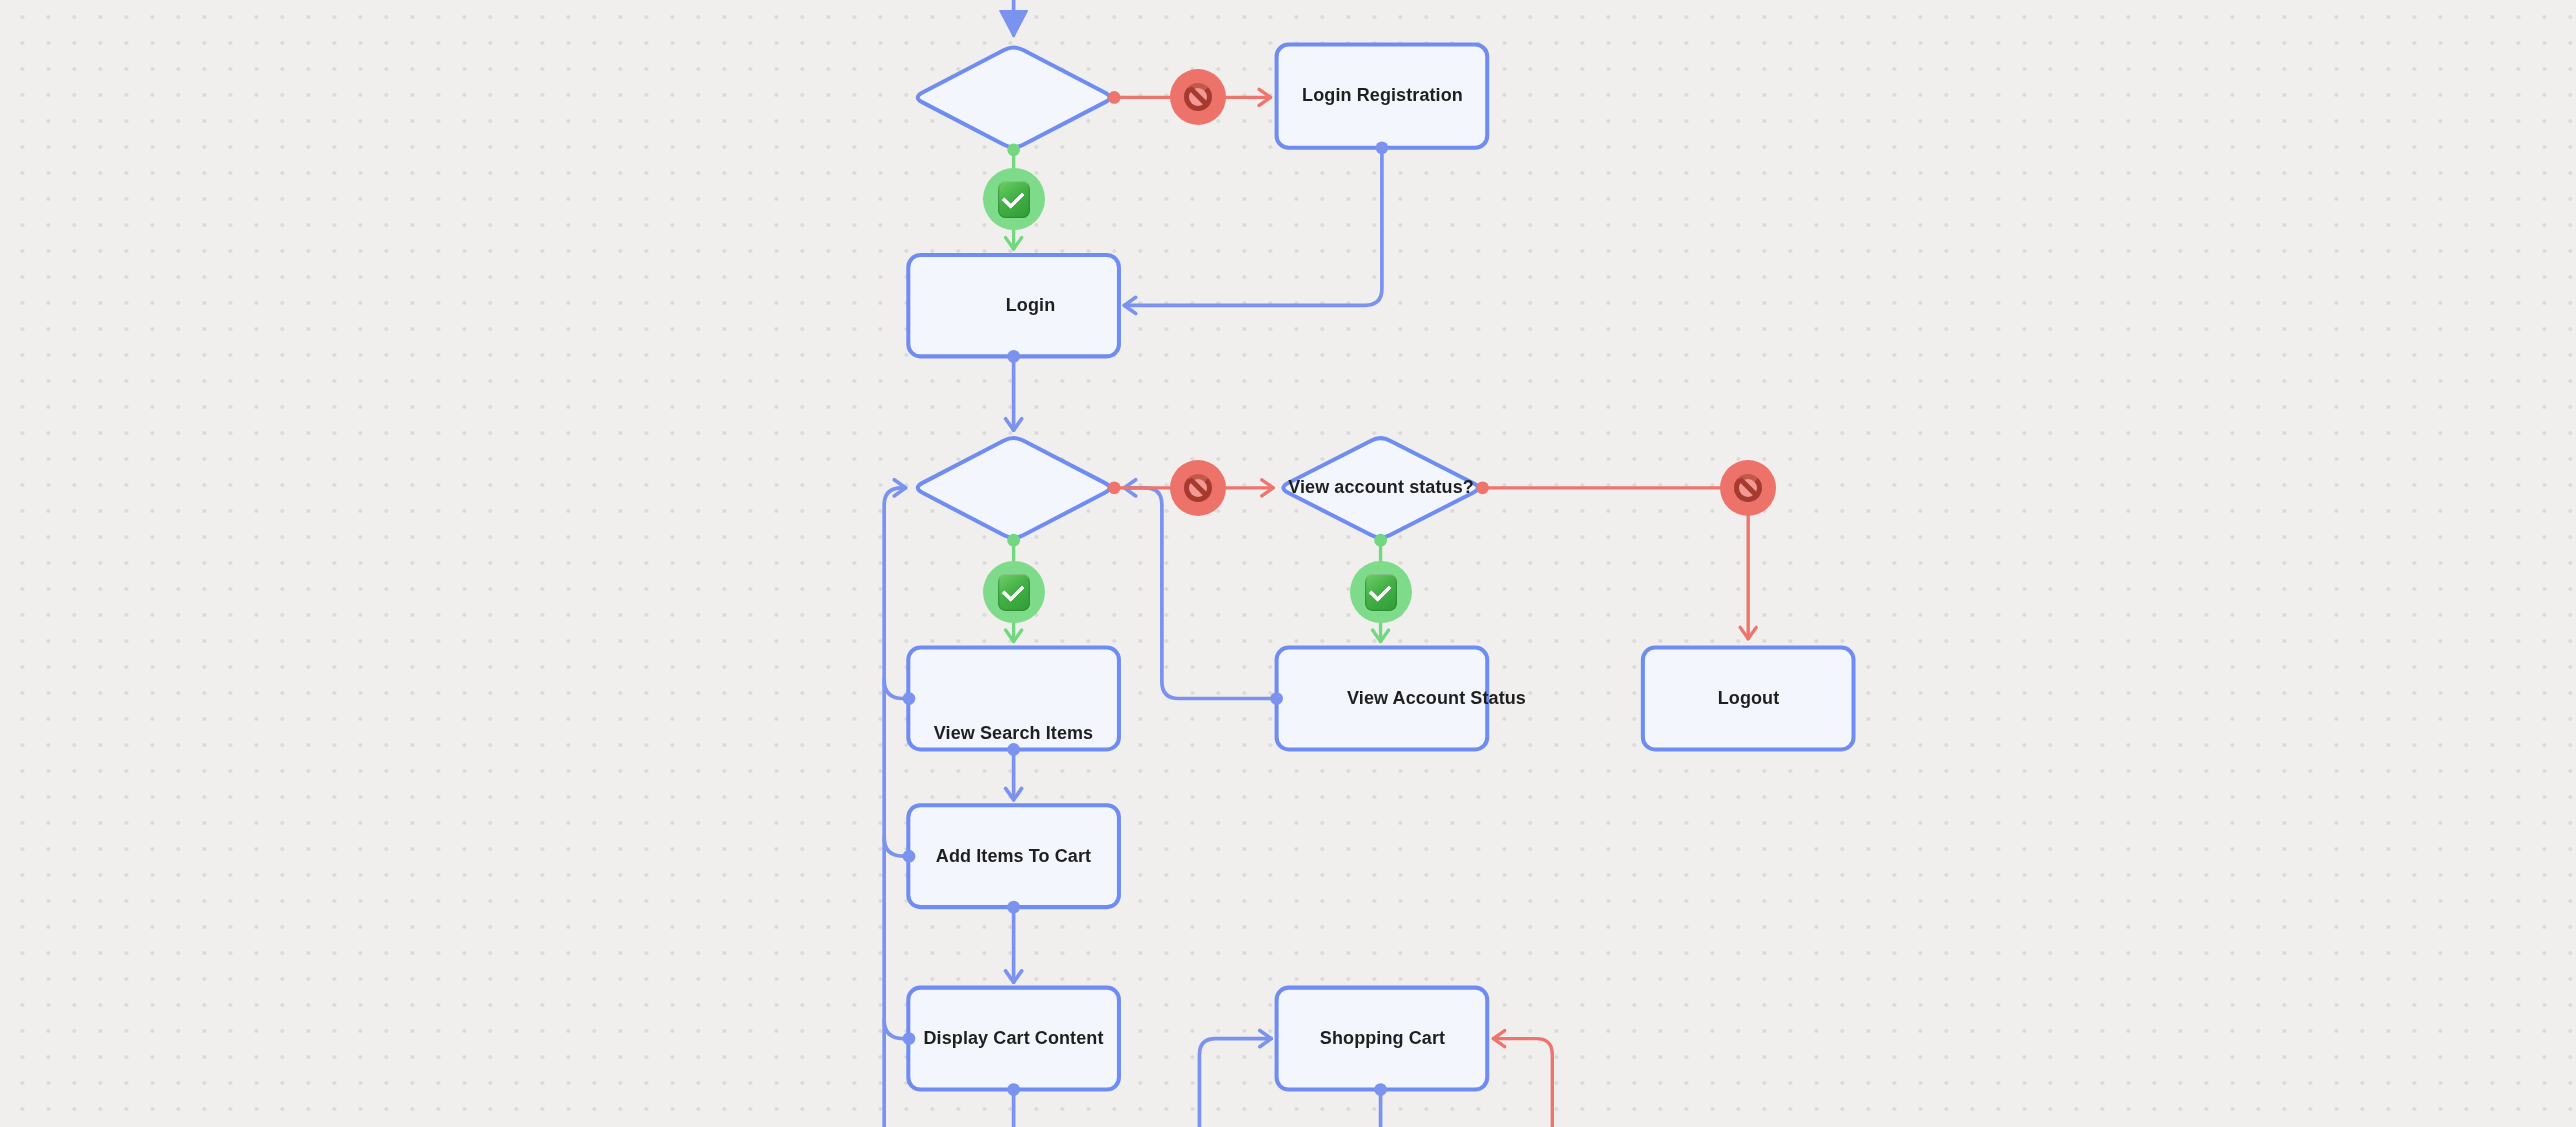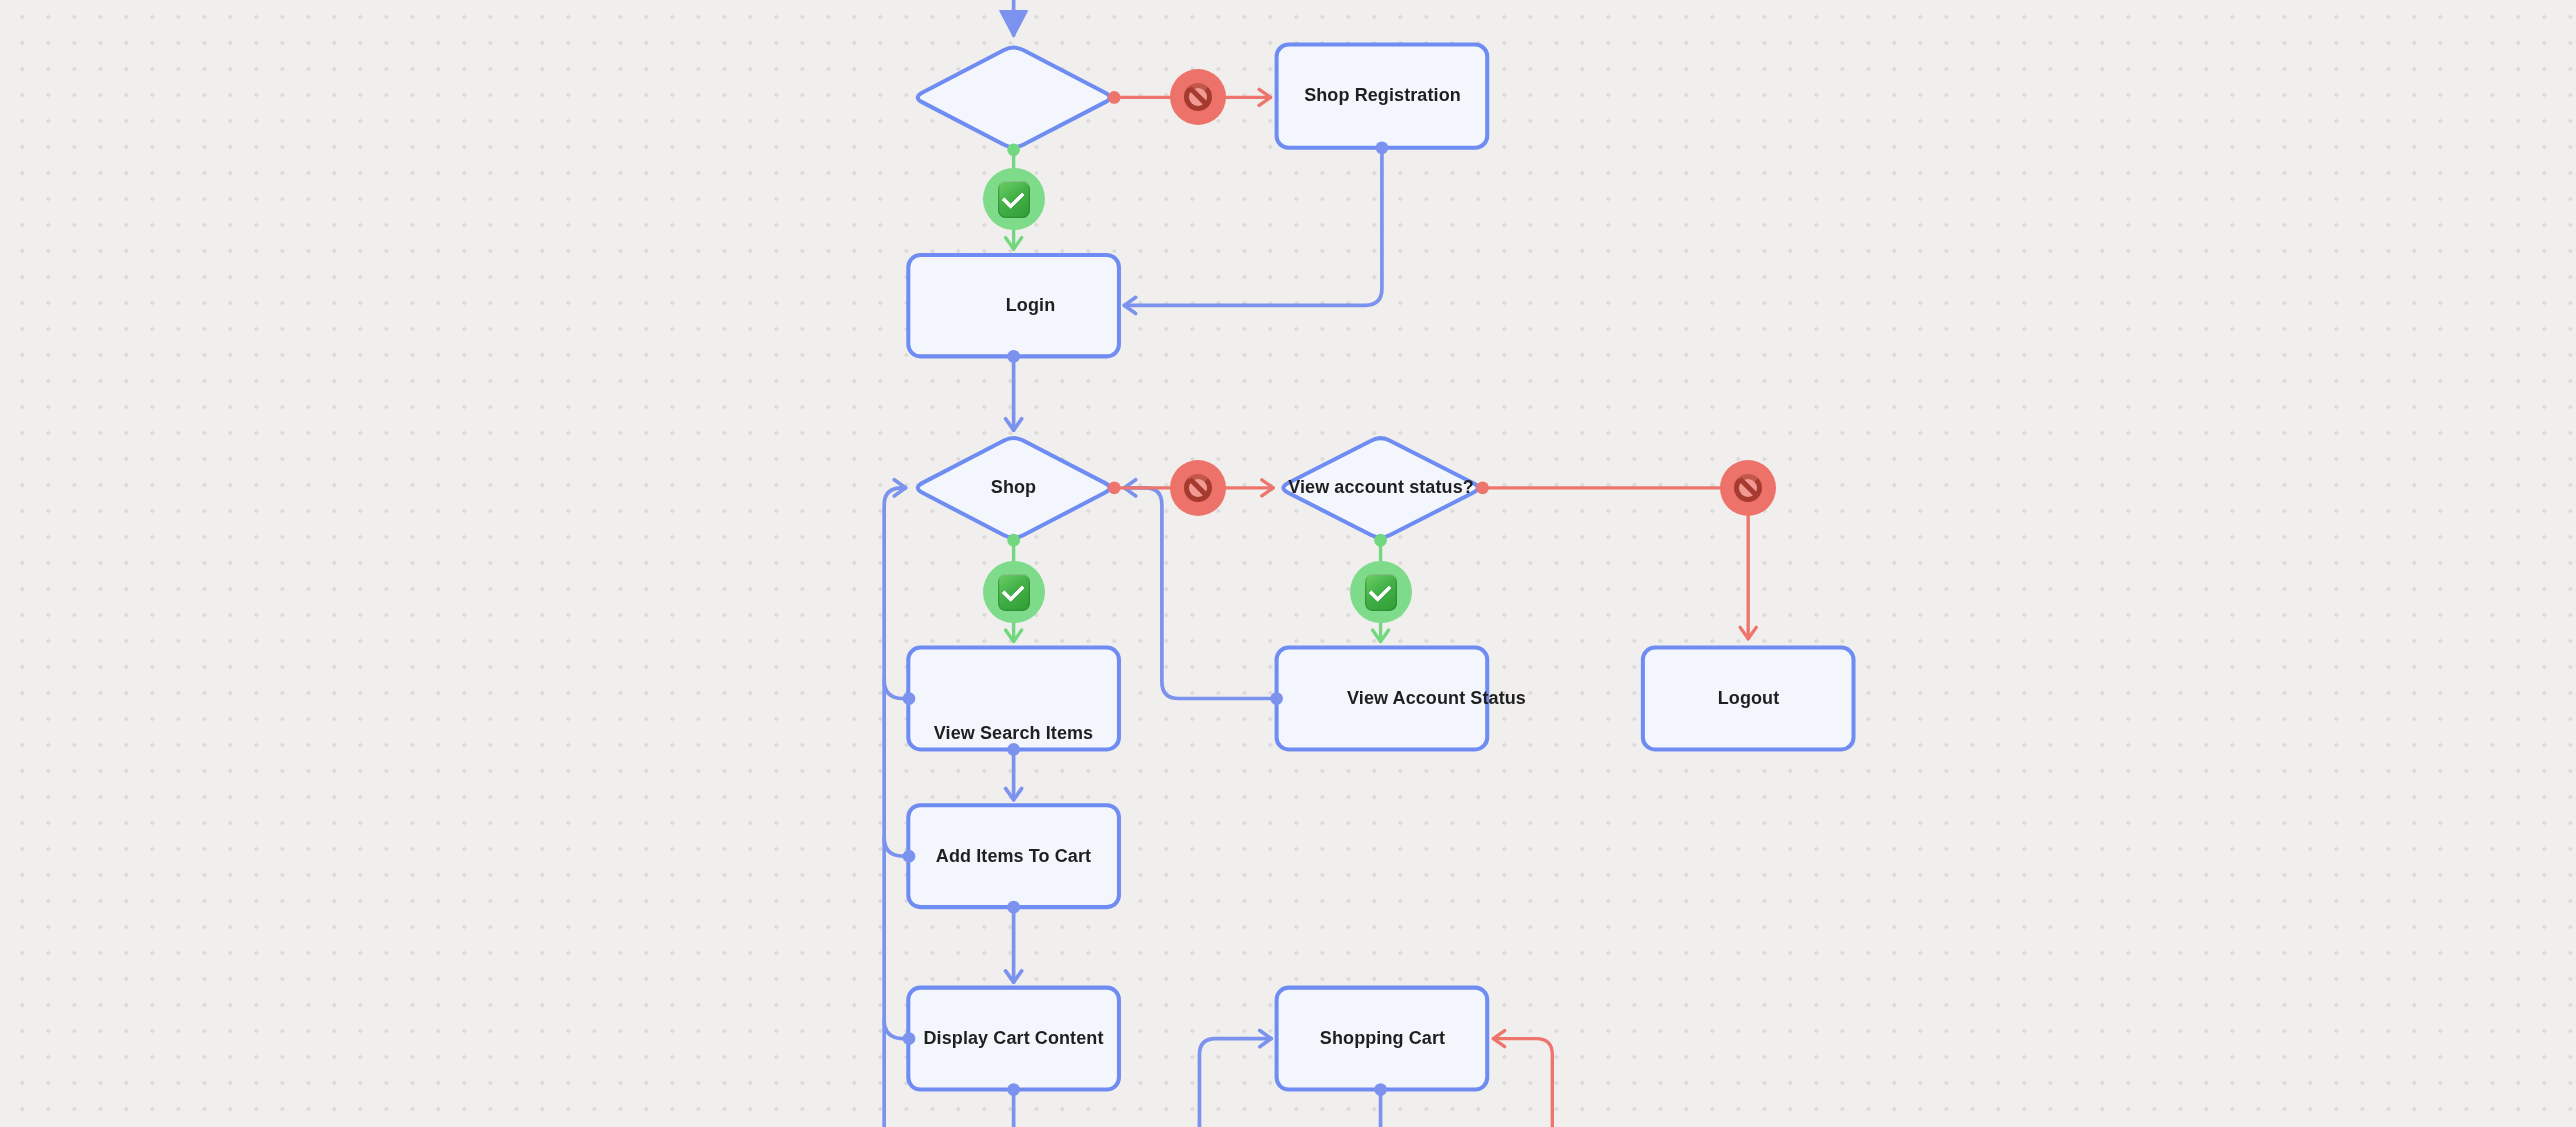--- a/index.html
+++ b/index.html
@@ -176,7 +176,7 @@
   </svg>
 
   <div class="node" style="left:1277px;top:44px;width:211px;height:103px;">
-    <span>Shop Registration</span>
+    <span>Login Registration</span>
   </div>
   <div class="node" style="left:908px;top:255px;width:211px;height:101px;margin-left:17px;">
     <span>Login</span>

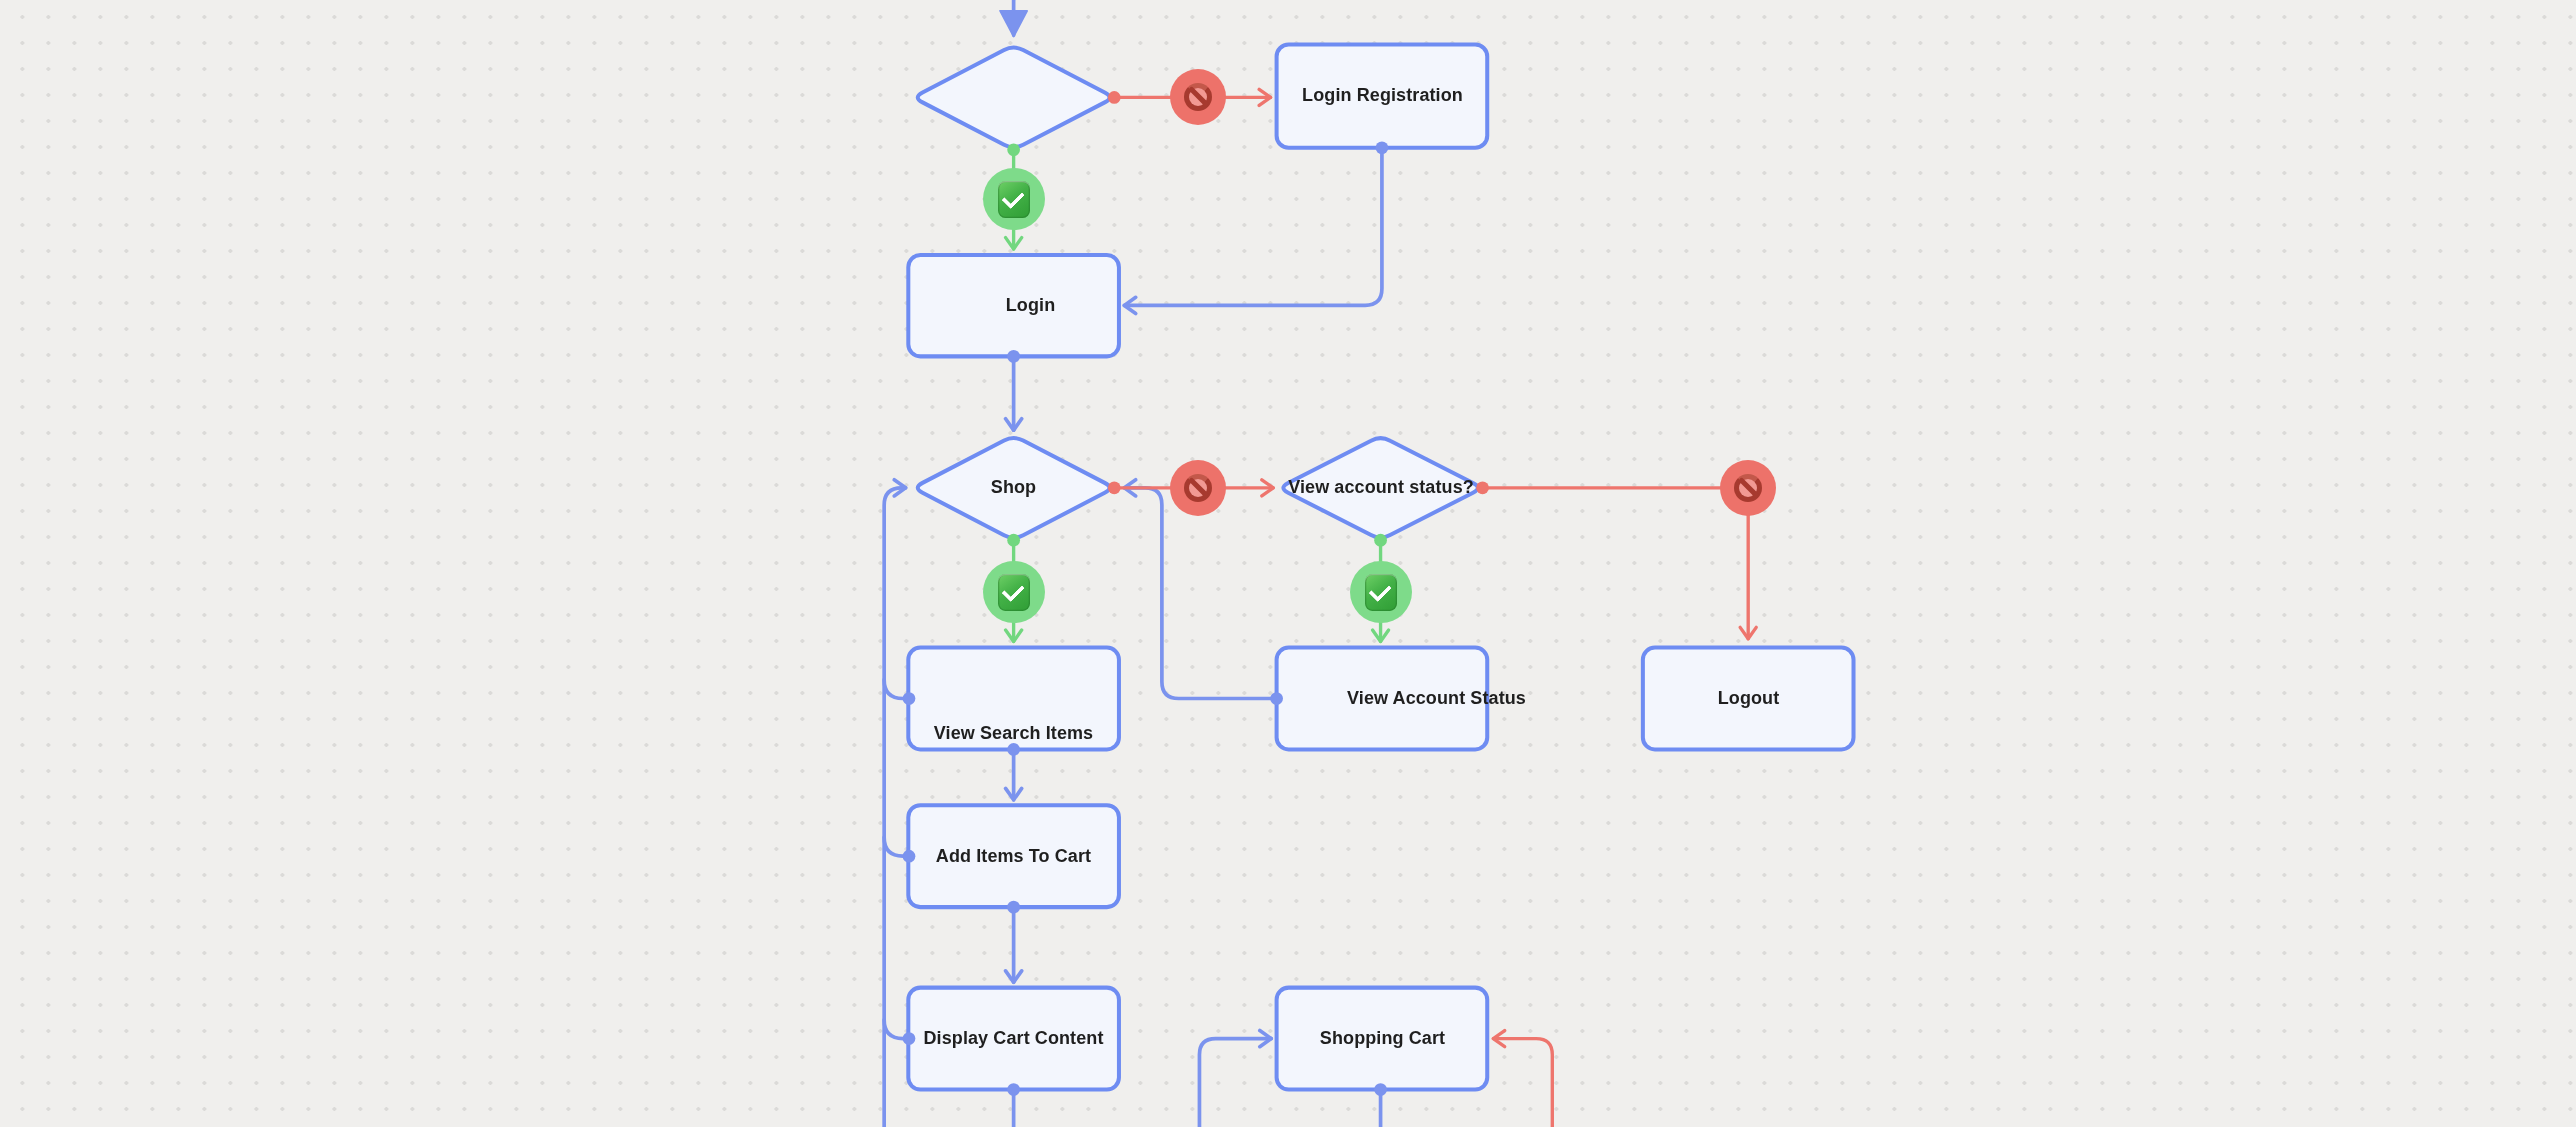--- a/index.html
+++ b/index.html
@@ -181,9 +181,6 @@
   <div class="node" style="left:908px;top:255px;width:211px;height:101px;margin-left:17px;">
     <span>Login</span>
   </div>
-  <div class="node" style="left:913px;top:435px;width:201px;height:105px;">
-    <span>Shop</span>
-  </div>
   <div class="node" style="left:1279px;top:435px;width:204px;height:105px;">
     <span>View account status?</span>
   </div>

